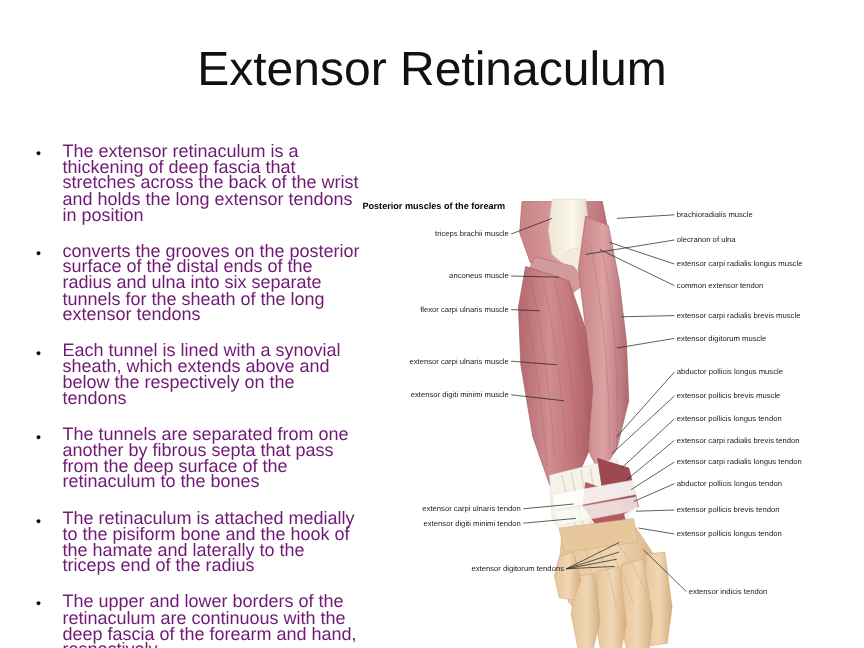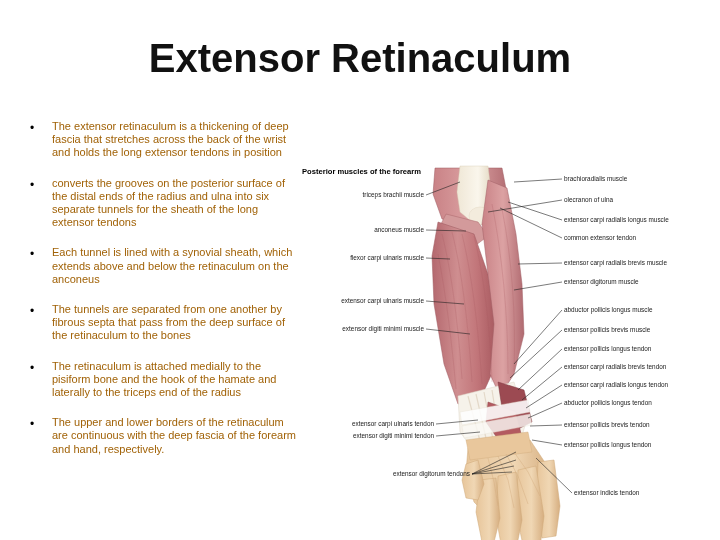--- a/index.html
+++ b/index.html
@@ -24,7 +24,7 @@
     width: 720px;
     text-align: center;
     font-size: 40px;
-    font-weight: 700;
+    font-weight: 400;
     line-height: 48px;
     letter-spacing: 0px;
     color: #111111;

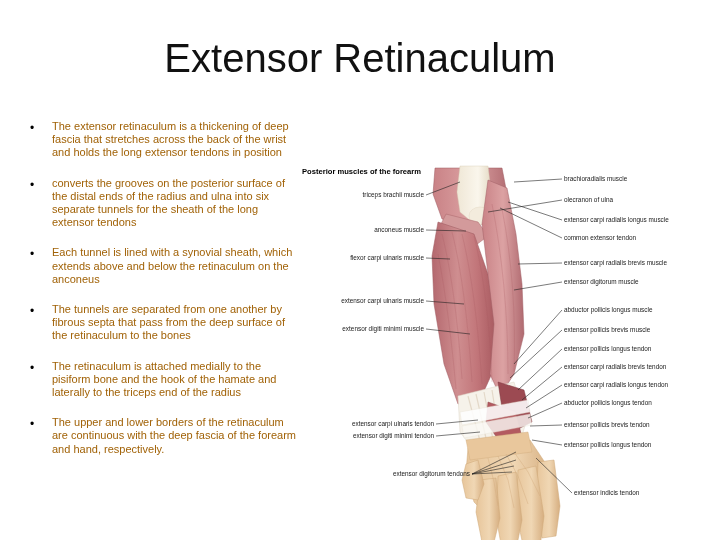--- a/index.html
+++ b/index.html
@@ -52,9 +52,9 @@
   }
   .bullet-text {
     flex: 1 1 auto;
-    font-size: 11px;
+    font-size: 15px;
     line-height: 13.2px;
-    color: #a16207;
+    color: #701a75;
     text-align: left;
   }
 

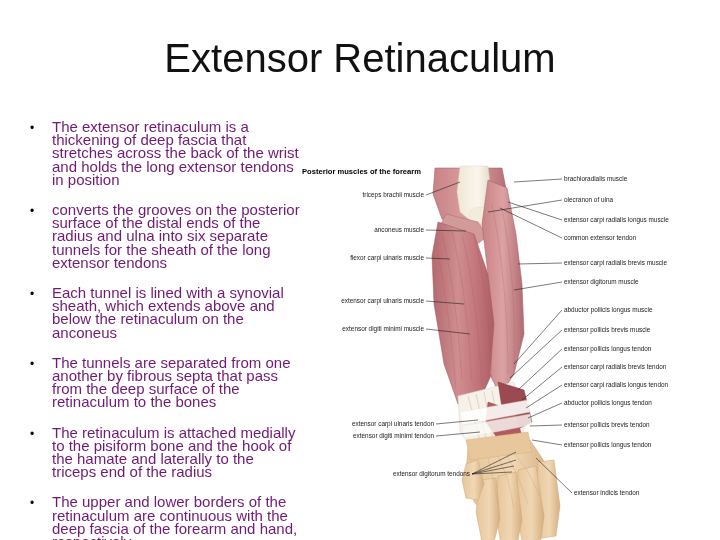--- a/index.html
+++ b/index.html
@@ -106,7 +106,7 @@
 
   <div class="bullet-item">
     <span class="bullet-marker">•</span>
-    <span class="bullet-text">Each tunnel is lined with a synovial sheath, which extends above and below the retinaculum on the anconeus</span>
+    <span class="bullet-text">Each tunnel is lined with a synovial sheath, which extends above and below the respectively on the tendons</span>
   </div>
 
   <div class="bullet-item">

